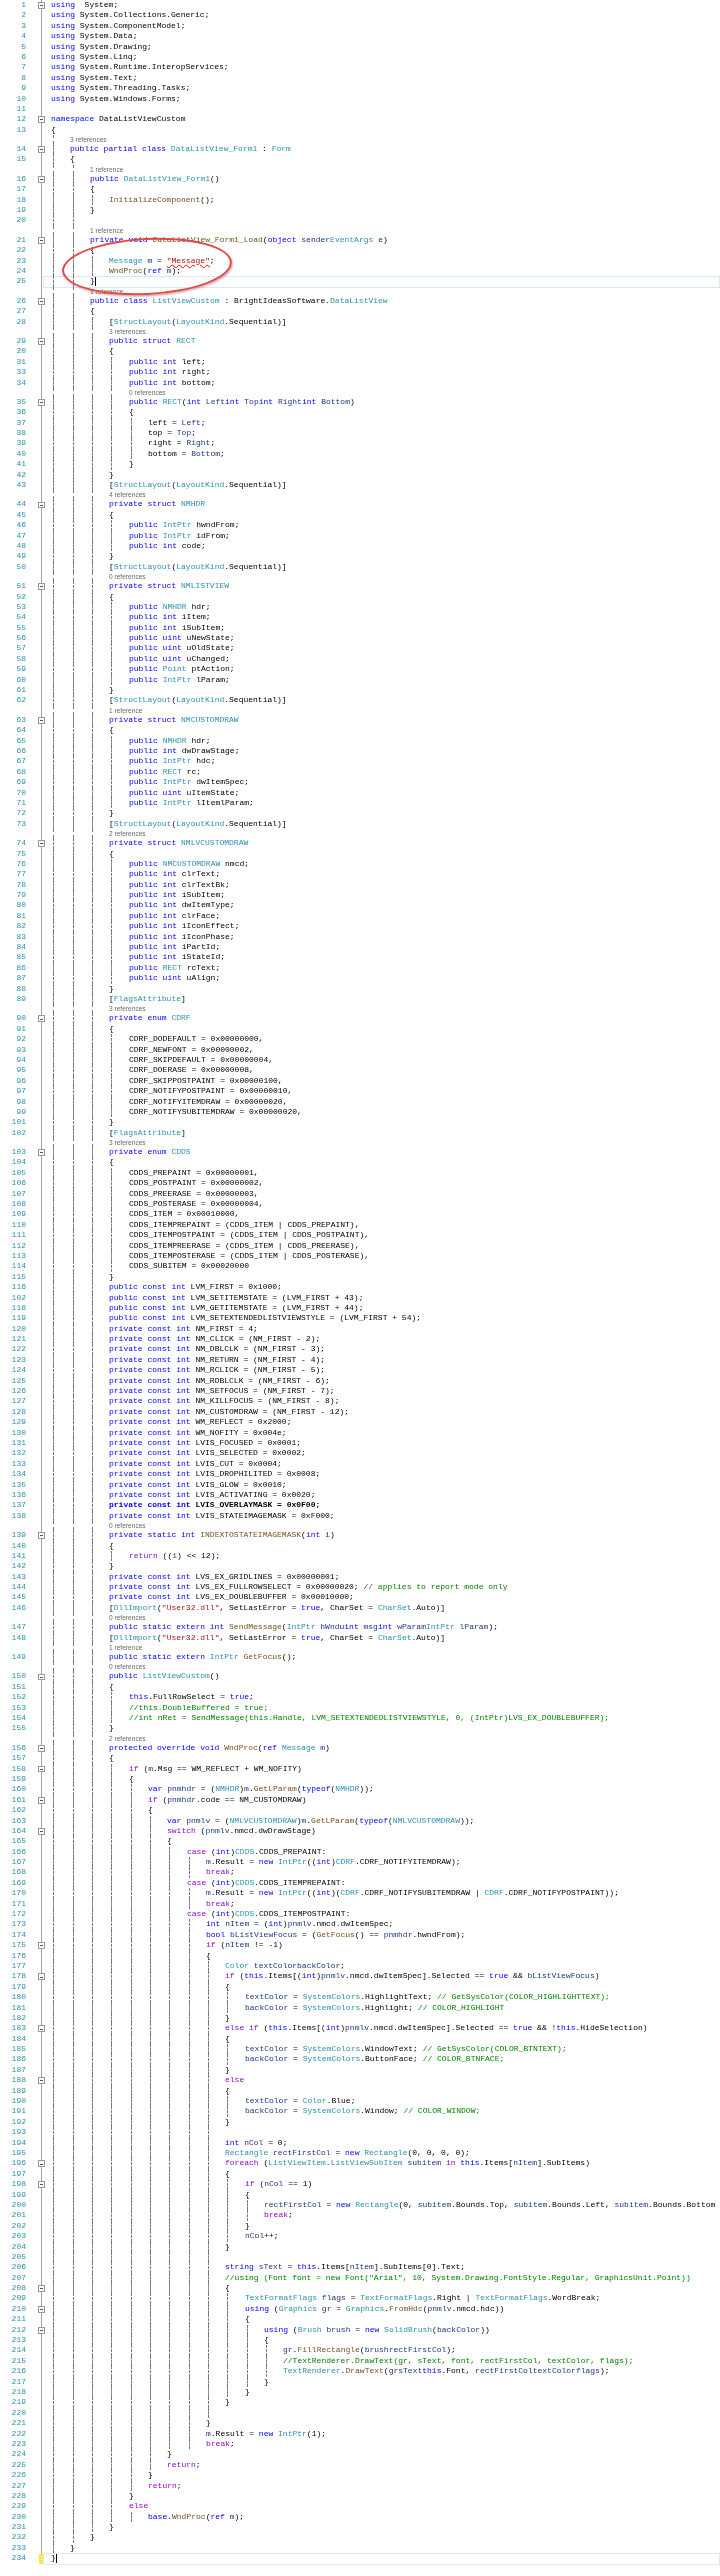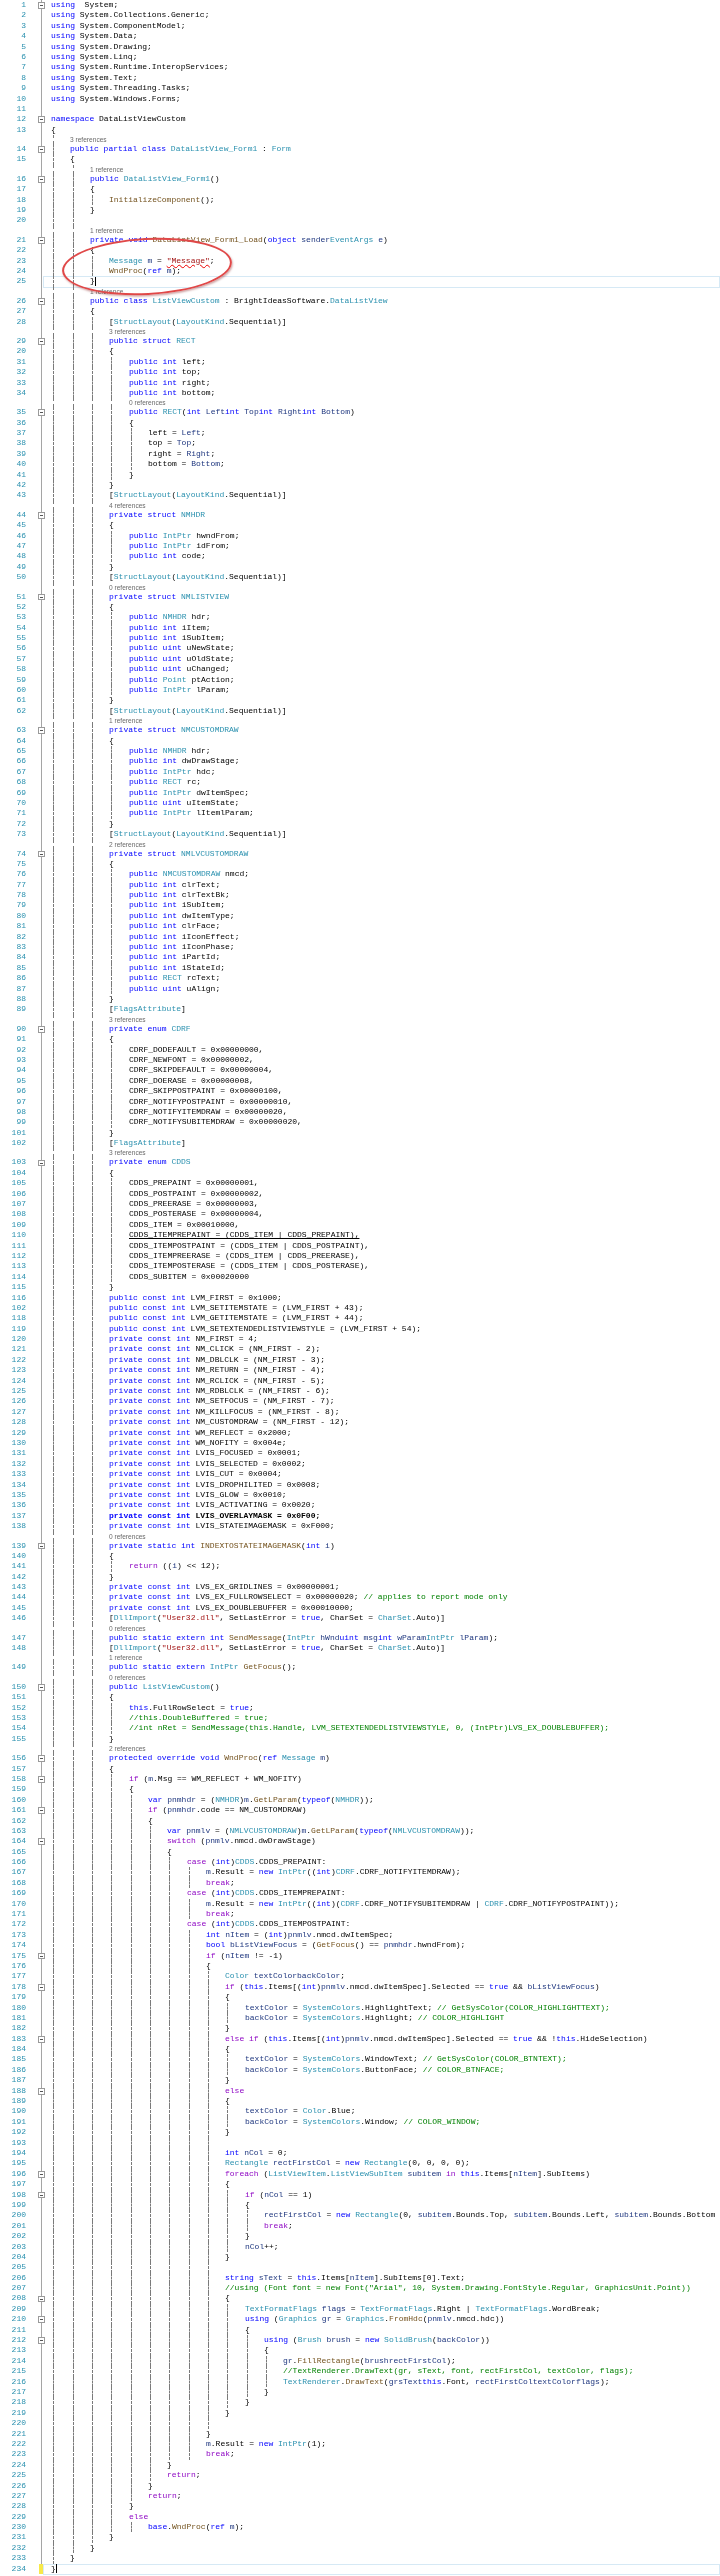--- a/index.html
+++ b/index.html
@@ -67,7 +67,6 @@
     <div class="row"><div class="gutter-line"></div><span class="ln">29</span><span class="fold"></span><div class="guide" style="left: 53px;"></div><div class="guide" style="left: 73px;"></div><div class="guide" style="left: 92px;"></div><span class="code" style="left: 109px;"><span class="kw">public struct</span><span> </span><span class="ty">RECT</span></span></div>
     <div class="row"><div class="gutter-line"></div><span class="ln">20</span><div class="guide" style="left: 53px;"></div><div class="guide" style="left: 73px;"></div><div class="guide" style="left: 92px;"></div><span class="code" style="left: 109px;"><span>{</span></span></div>
     <div class="row"><div class="gutter-line"></div><span class="ln">31</span><div class="guide" style="left: 53px;"></div><div class="guide" style="left: 73px;"></div><div class="guide" style="left: 92px;"></div><div class="guide" style="left: 111px;"></div><span class="code" style="left: 129px;"><span class="kw">public int</span><span> left;</span></span></div>
-    <div class="row"><div class="gutter-line"></div><span class="ln">32</span><div class="guide" style="left: 53px;"></div><div class="guide" style="left: 73px;"></div><div class="guide" style="left: 92px;"></div><div class="guide" style="left: 111px;"></div><span class="code" style="left: 129px;"><span class="kw">public int</span><span> top;</span></span></div>
     <div class="row"><div class="gutter-line"></div><span class="ln">33</span><div class="guide" style="left: 53px;"></div><div class="guide" style="left: 73px;"></div><div class="guide" style="left: 92px;"></div><div class="guide" style="left: 111px;"></div><span class="code" style="left: 129px;"><span class="kw">public int</span><span> right;</span></span></div>
     <div class="row"><div class="gutter-line"></div><span class="ln">34</span><div class="guide" style="left: 53px;"></div><div class="guide" style="left: 73px;"></div><div class="guide" style="left: 92px;"></div><div class="guide" style="left: 111px;"></div><span class="code" style="left: 129px;"><span class="kw">public int</span><span> bottom;</span></span></div>
     <div class="ref"><div class="gutter-line"></div><div class="guide" style="left: 53px;"></div><div class="guide" style="left: 73px;"></div><div class="guide" style="left: 92px;"></div><div class="guide" style="left: 111px;"></div><span class="refcode" style="left: 129px;">0 references</span></div>

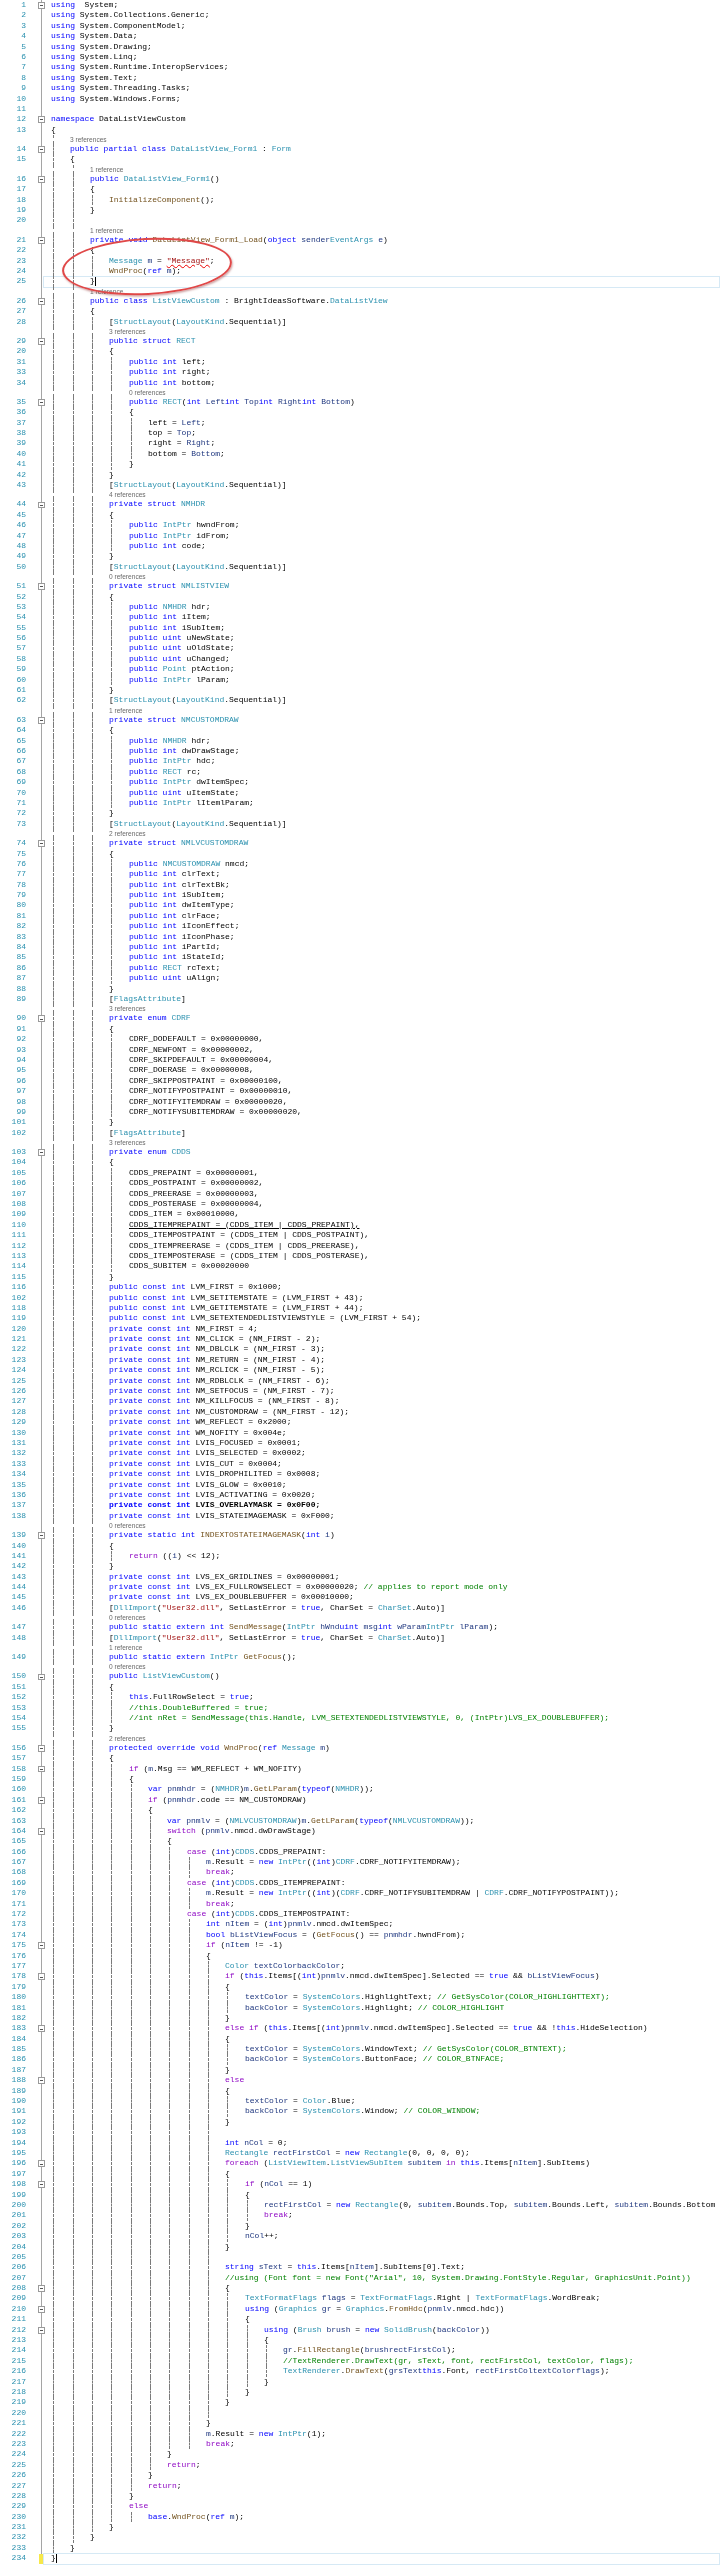--- a/index.html
+++ b/index.html
@@ -150,7 +150,7 @@
     <div class="row"><div class="gutter-line"></div><span class="ln">107</span><div class="guide" style="left: 53px;"></div><div class="guide" style="left: 73px;"></div><div class="guide" style="left: 92px;"></div><div class="guide" style="left: 111px;"></div><span class="code" style="left: 129px;"><span>CDDS_PREERASE = 0x00000003,</span></span></div>
     <div class="row"><div class="gutter-line"></div><span class="ln">108</span><div class="guide" style="left: 53px;"></div><div class="guide" style="left: 73px;"></div><div class="guide" style="left: 92px;"></div><div class="guide" style="left: 111px;"></div><span class="code" style="left: 129px;"><span>CDDS_POSTERASE = 0x00000004,</span></span></div>
     <div class="row"><div class="gutter-line"></div><span class="ln">109</span><div class="guide" style="left: 53px;"></div><div class="guide" style="left: 73px;"></div><div class="guide" style="left: 92px;"></div><div class="guide" style="left: 111px;"></div><span class="code" style="left: 129px;"><span>CDDS_ITEM = 0x00010000,</span></span></div>
-    <div class="row"><div class="gutter-line"></div><span class="ln">110</span><div class="guide" style="left: 53px;"></div><div class="guide" style="left: 73px;"></div><div class="guide" style="left: 92px;"></div><div class="guide" style="left: 111px;"></div><span class="code" style="left: 129px; text-decoration: underline;"><span>CDDS_ITEMPREPAINT = (CDDS_ITEM | CDDS_PREPAINT),</span></span></div>
+    <div class="row"><div class="gutter-line"></div><span class="ln">110</span><div class="guide" style="left: 53px;"></div><div class="guide" style="left: 73px;"></div><div class="guide" style="left: 92px;"></div><div class="guide" style="left: 111px;"></div><span class="code" style="left: 129px;"><span>CDDS_ITEMPREPAINT = (CDDS_ITEM | CDDS_PREPAINT),</span></span></div>
     <div class="row"><div class="gutter-line"></div><span class="ln">111</span><div class="guide" style="left: 53px;"></div><div class="guide" style="left: 73px;"></div><div class="guide" style="left: 92px;"></div><div class="guide" style="left: 111px;"></div><span class="code" style="left: 129px;"><span>CDDS_ITEMPOSTPAINT = (CDDS_ITEM | CDDS_POSTPAINT),</span></span></div>
     <div class="row"><div class="gutter-line"></div><span class="ln">112</span><div class="guide" style="left: 53px;"></div><div class="guide" style="left: 73px;"></div><div class="guide" style="left: 92px;"></div><div class="guide" style="left: 111px;"></div><span class="code" style="left: 129px;"><span>CDDS_ITEMPREERASE = (CDDS_ITEM | CDDS_PREERASE),</span></span></div>
     <div class="row"><div class="gutter-line"></div><span class="ln">113</span><div class="guide" style="left: 53px;"></div><div class="guide" style="left: 73px;"></div><div class="guide" style="left: 92px;"></div><div class="guide" style="left: 111px;"></div><span class="code" style="left: 129px;"><span>CDDS_ITEMPOSTERASE = (CDDS_ITEM | CDDS_POSTERASE),</span></span></div>

